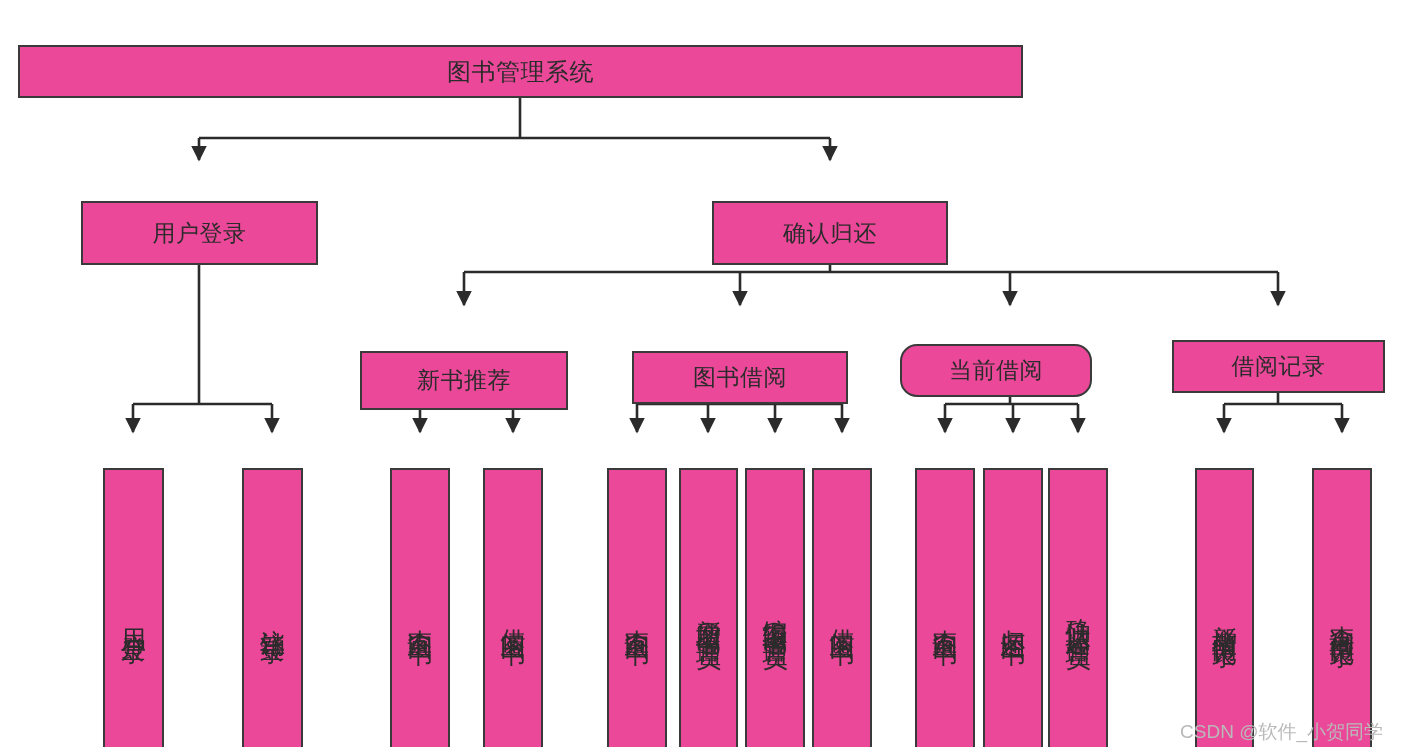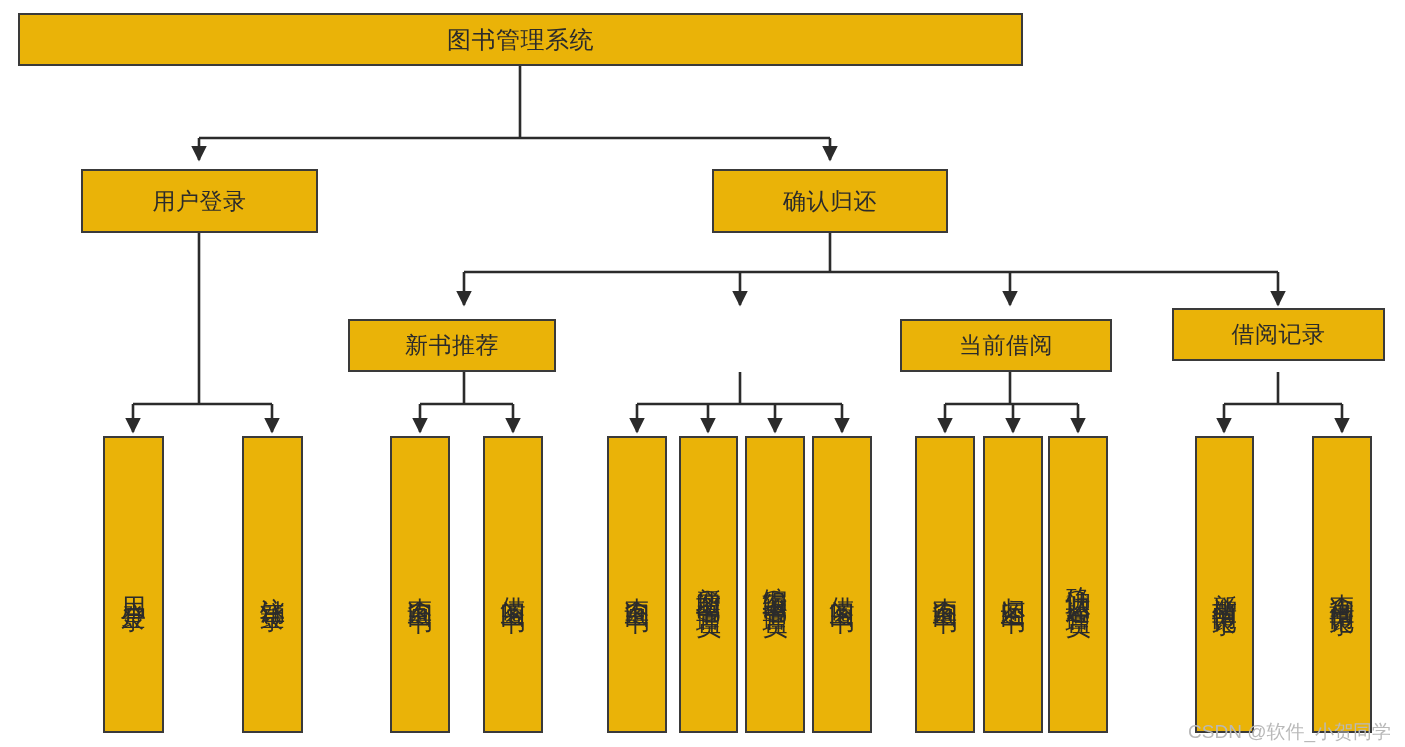--- a/index.html
+++ b/index.html
@@ -16,12 +16,13 @@
   .node{
     position:absolute;
     box-sizing:border-box;
-    background:#eab308;
+    background:#ec4899;
     border:2.5px solid #3a3a3a;
     display:flex;
     align-items:center;
     justify-content:center;
     color:#2b2b2b;
+    margin-top:32px;
   }
   .node .lbl{
     display:block;

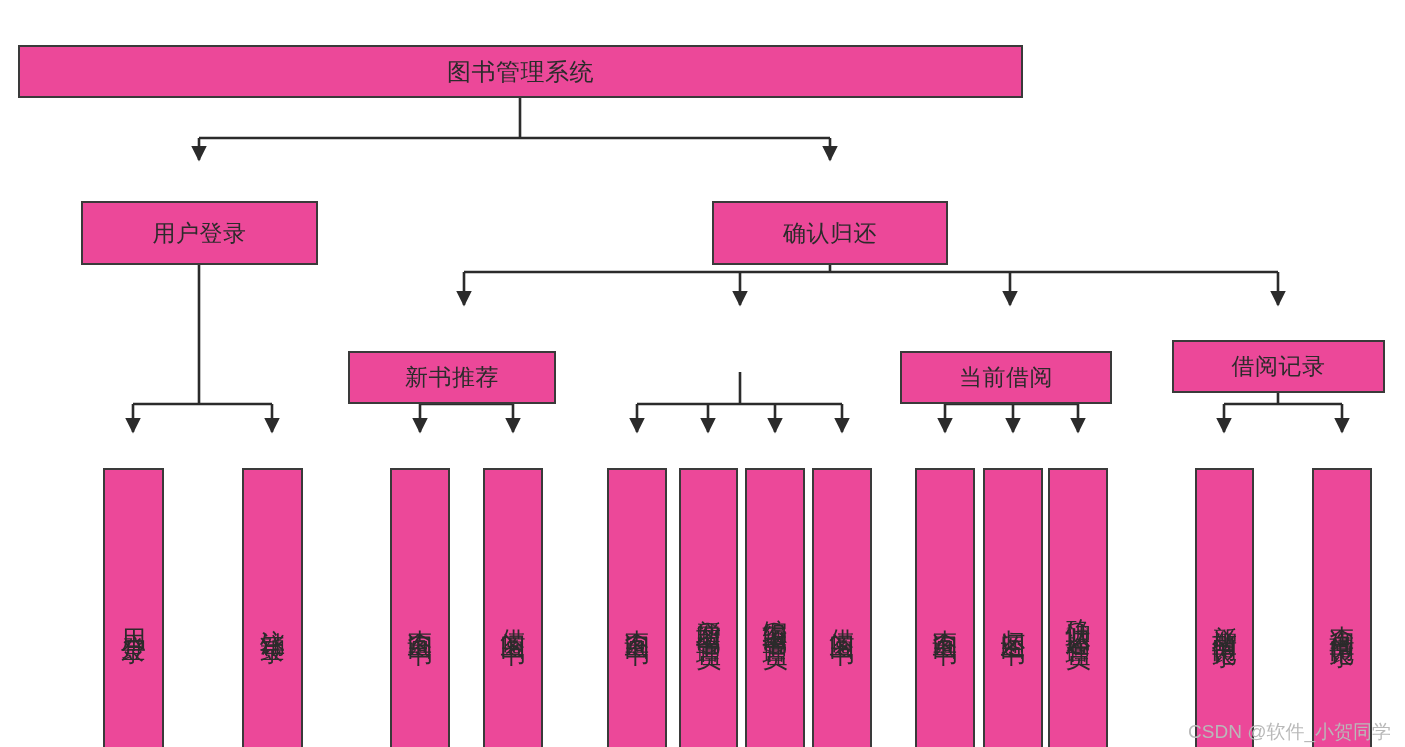--- a/index.html
+++ b/index.html
@@ -127,7 +127,7 @@
     <span class="lbl">确认归还</span>
   </div>
 
-  <div class="node horiz" style="left:348px;top:319px;width:208px;height:53px;">
+  <div class="node horiz" style="left:360px;top:319px;width:208px;height:59px;">
     <span class="lbl">新书推荐</span>
   </div>
 

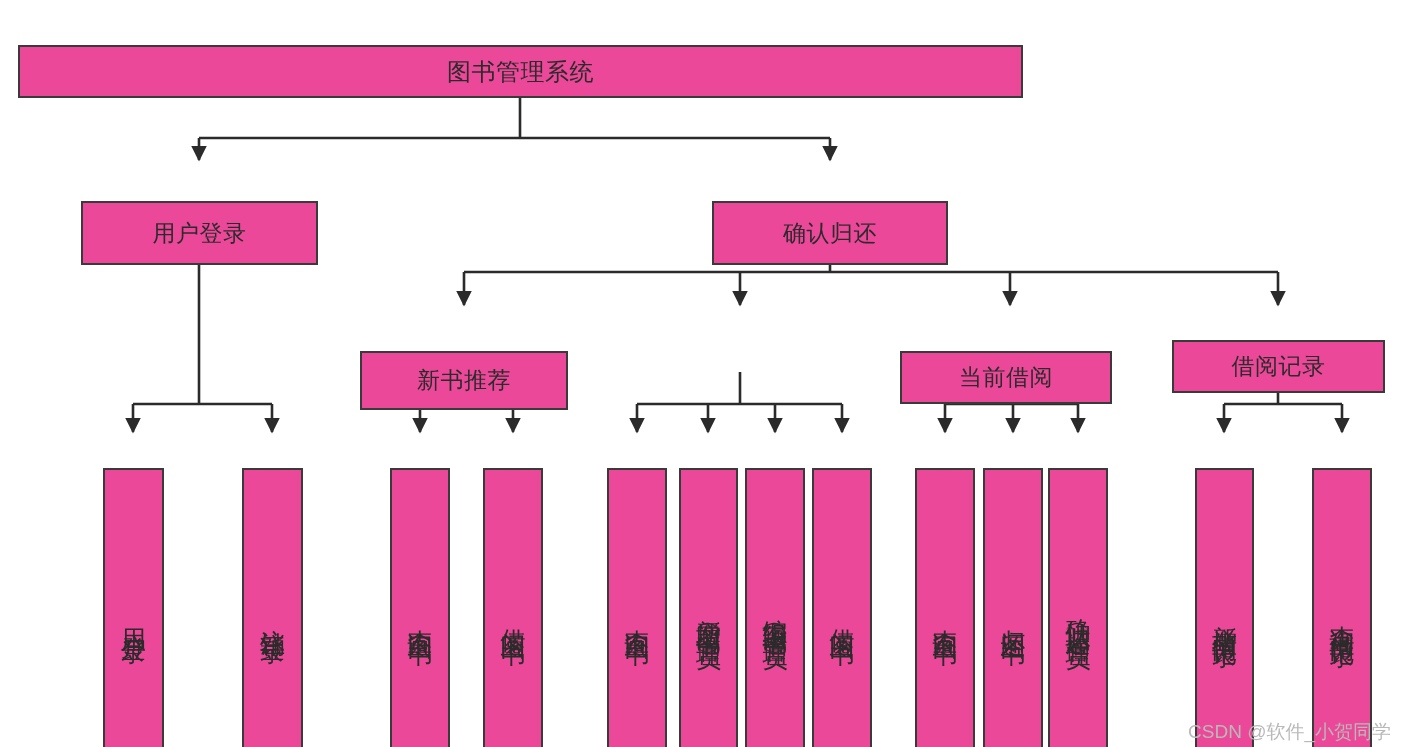--- a/index.html
+++ b/index.html
@@ -131,6 +131,9 @@
     <span class="lbl">新书推荐</span>
   </div>
 
+  <div class="node horiz" style="left:632px;top:319px;width:216px;height:53px;">
+    <span class="lbl">图书借阅</span>
+  </div>
 
   <div class="node horiz" style="left:900px;top:319px;width:212px;height:53px;">
     <span class="lbl">当前借阅</span>

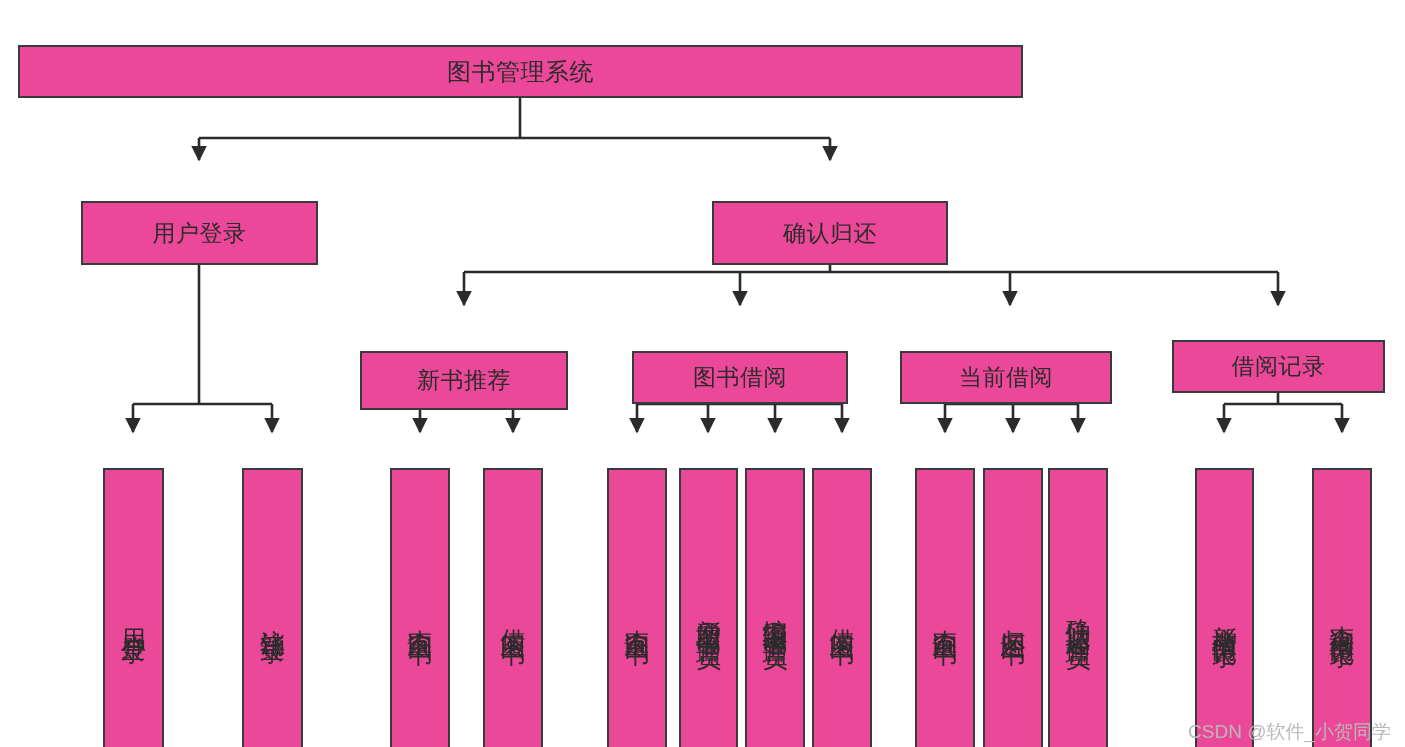--- a/index.html
+++ b/index.html
@@ -135,7 +135,7 @@
     <span class="lbl">图书借阅</span>
   </div>
 
-  <div class="node horiz" style="left:900px;top:319px;width:212px;height:53px;">
+  <div class="node horiz" style="left:900px;top:312px;width:192px;height:53px;border-radius:17px;">
     <span class="lbl">当前借阅</span>
   </div>
 

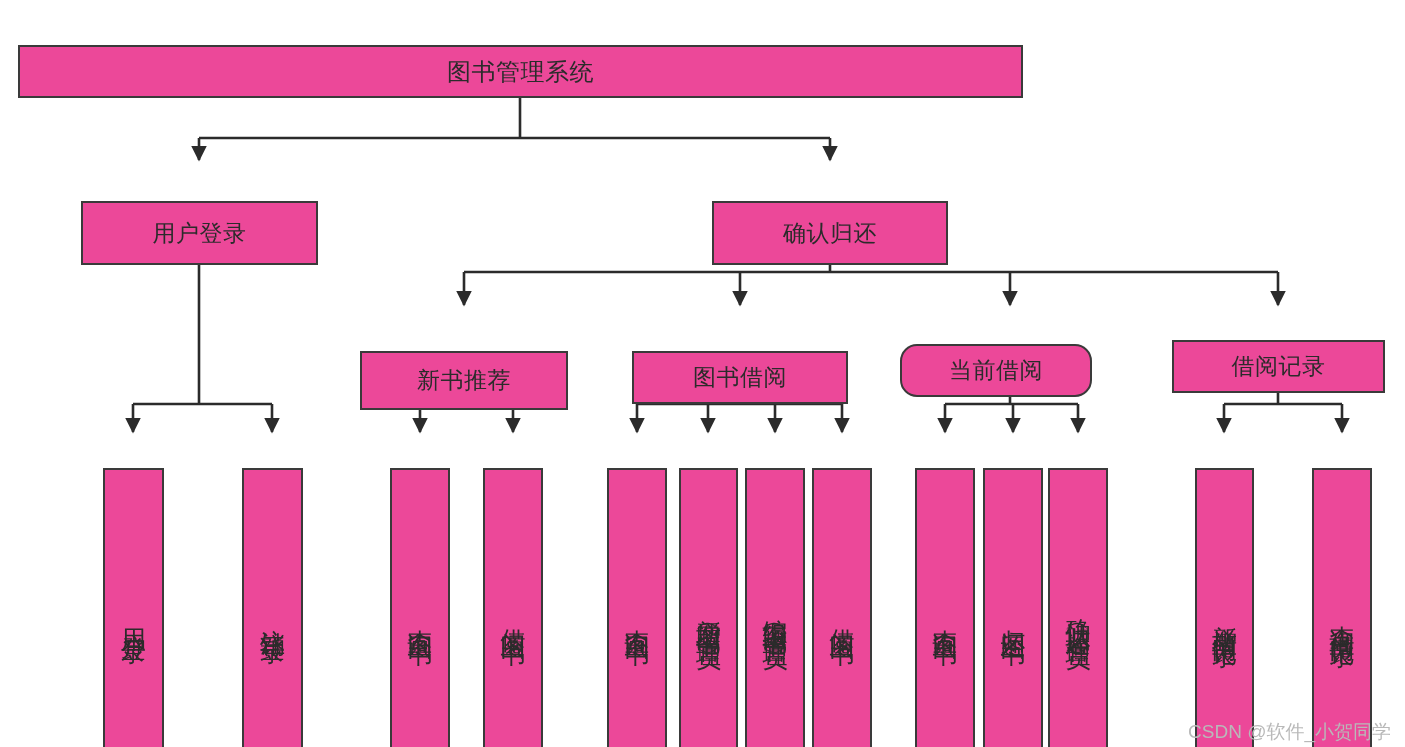--- a/index.html
+++ b/index.html
@@ -51,7 +51,7 @@
   
   #watermark{
     position:absolute;
-    right:14px;
+    right:22px;
     bottom:2px;
     font-size:19px;
     color:#b9b9b9;

